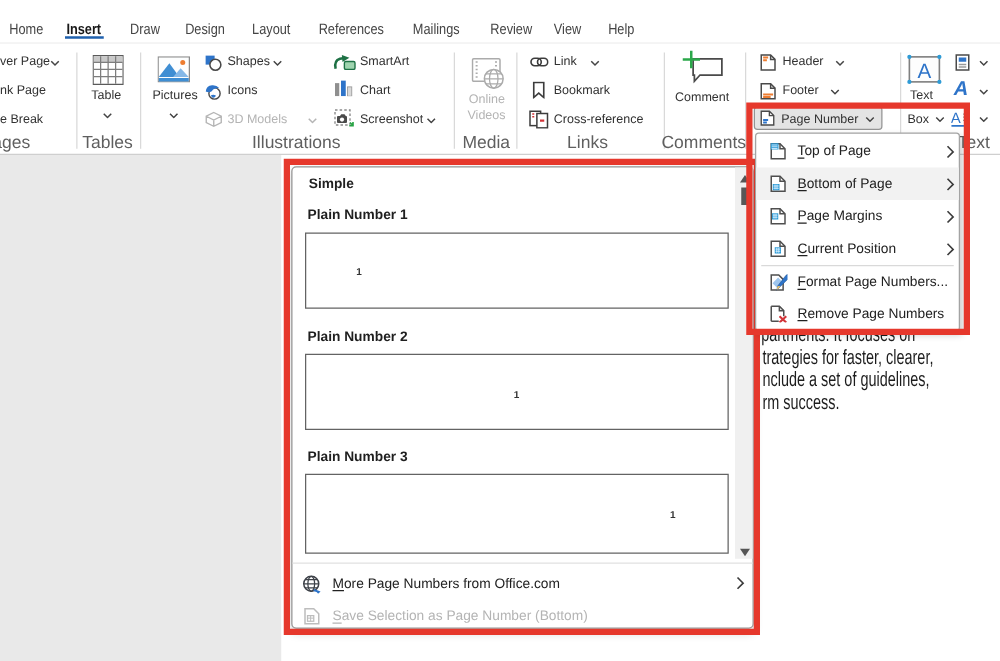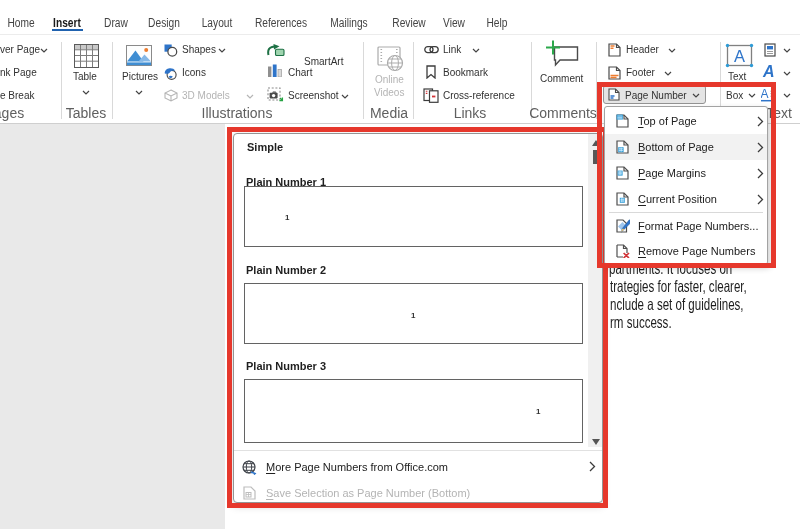--- a/index.html
+++ b/index.html
@@ -107,7 +107,7 @@
     <path d="M7.5 0 L13.5 2.2 L8 5.6 Z" fill="#1e7145"></path>
     <rect x="9.5" y="5.2" width="8.5" height="6.3" rx="1.2" fill="#9fd4af" stroke="#1e7145" stroke-width="1.1"></rect>
   </svg>
-  <span class="tx sm" style="left:304px;top:44px;margin-top:12px;">SmartArt</span>
+  <span class="tx sm" style="left:288px;top:44px;">SmartArt</span>
 
   <svg class="ab" style="left:267px;top:64px;" width="16" height="13" viewBox="0 0 16 13">
     <rect x="1" y="2.5" width="3.4" height="10.5" fill="#8f8f8f"></rect>

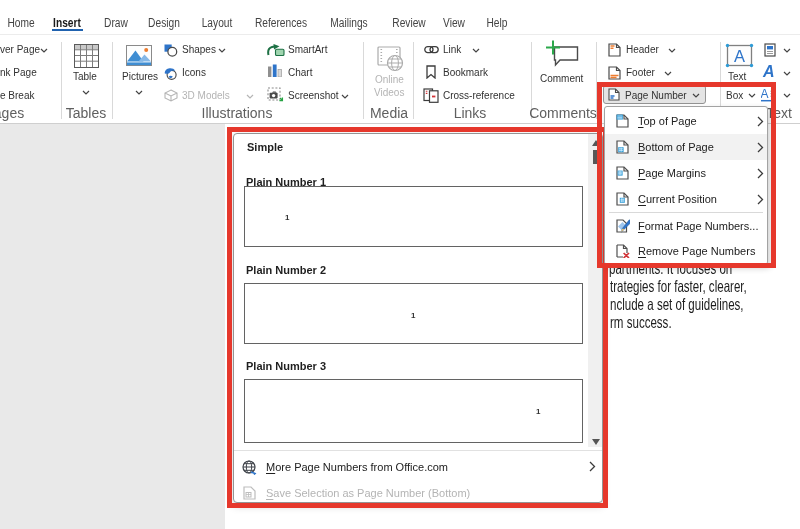--- a/index.html
+++ b/index.html
@@ -252,7 +252,7 @@
   <div id="gallery" class="ab" style="left:233px;top:133px;width:369.5px;height:370px;background:#fff;border:1px solid #949494;border-radius:4px;box-shadow:0 3px 8px rgba(0,0,0,0.18);"></div>
 
   <span class="tx gbold" style="left:247px;top:141px;">Simple</span>
-  <span class="tx gbold" style="left:246px;top:176px;">Plain Number 1</span>
+  <span class="tx gbold" style="left:246px;top:166px;">Plain Number 1</span>
   <div class="pbox" style="left:244px;top:186px;width:339px;height:61px;"></div>
   <span class="pnum" style="left:285px;top:213px;">1</span>
 

